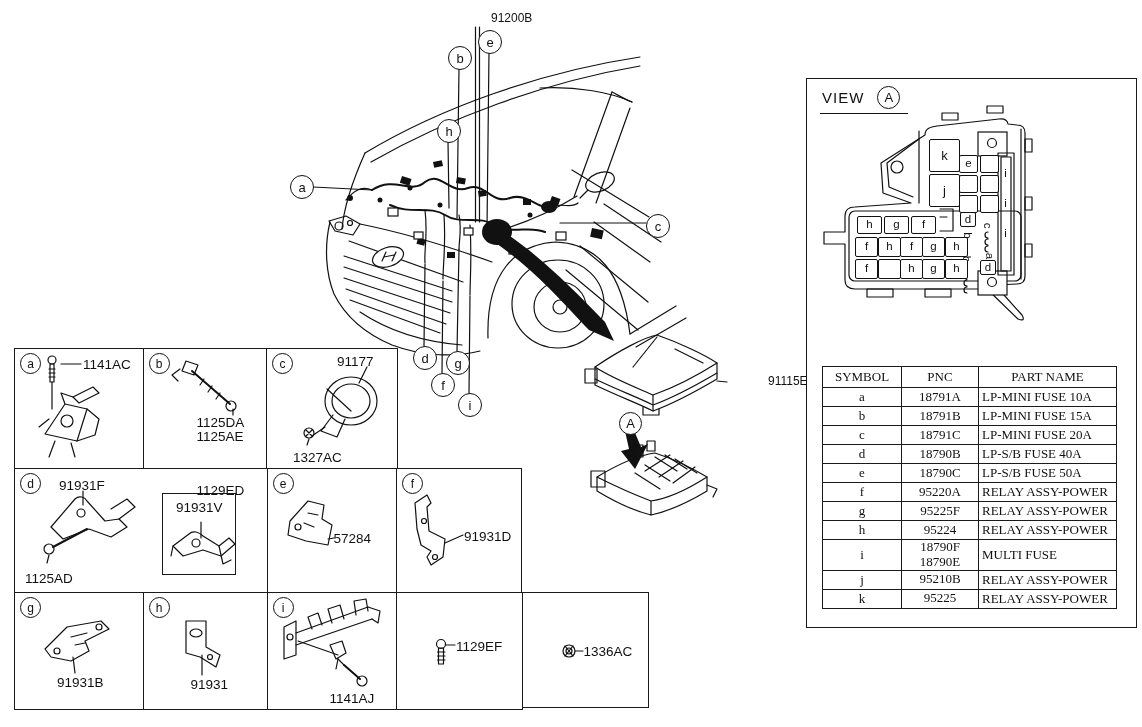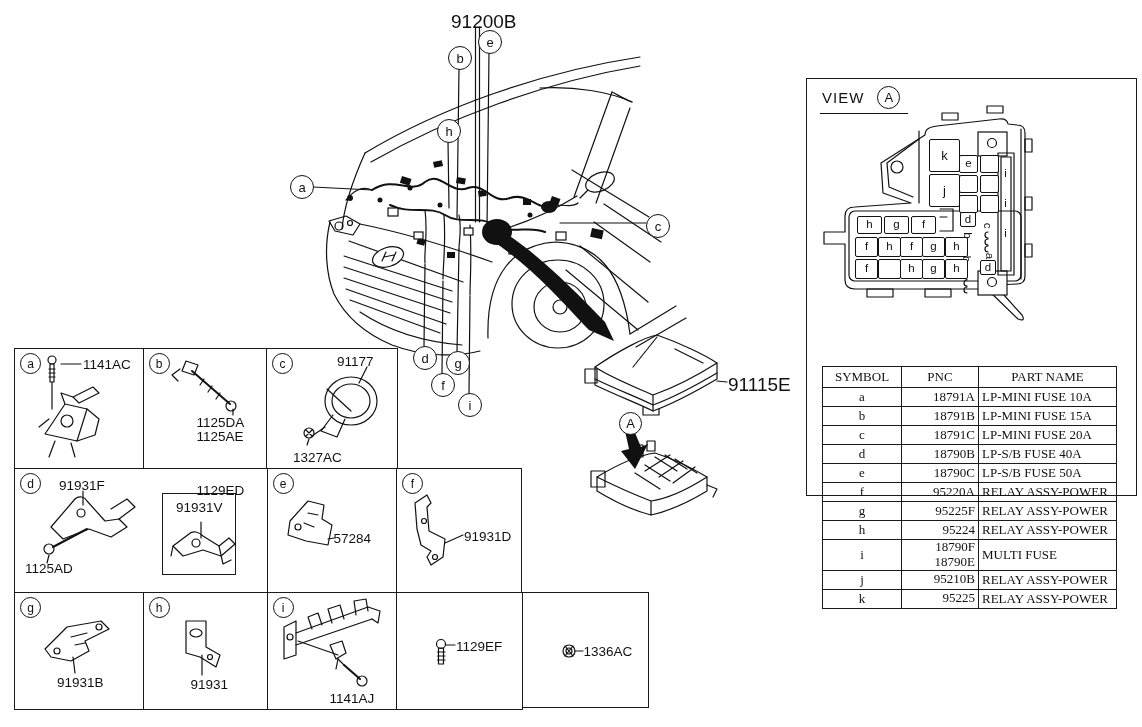--- a/index.html
+++ b/index.html
@@ -20,7 +20,7 @@
     font-size:13px;line-height:1;z-index:5;
   }
   .part-label{position:absolute;font-size:13.5px;white-space:nowrap;z-index:4;}
-  .big-label{font-size:19px;}
+  .big-label{font-size:12px;margin-left:40px;}
 
   
   .grid-cell{position:absolute;border:1.5px solid #1a1a1a;background:#fff;box-sizing:border-box;}

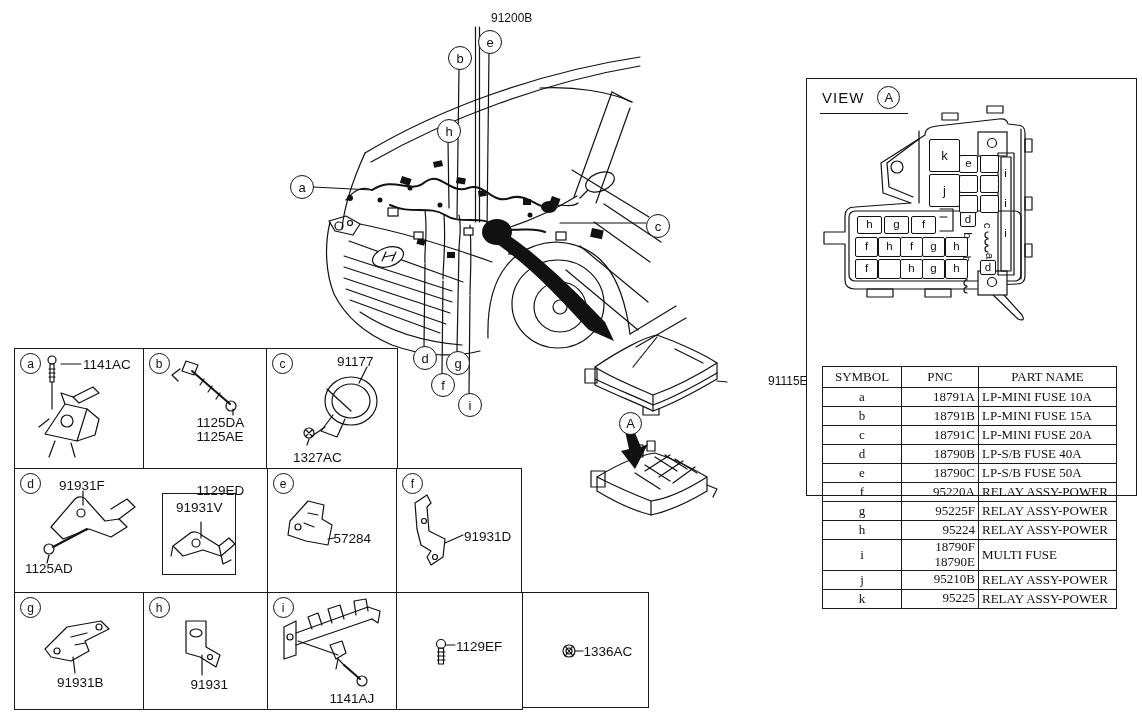--- a/index.html
+++ b/index.html
@@ -31,7 +31,7 @@
   .inner-box{position:absolute;border:1.4px solid #1a1a1a;box-sizing:border-box;}
 
   
-  .panel{position:absolute;left:806px;top:78px;width:331px;height:418px;border:1.6px solid #1a1a1a;box-sizing:border-box;background:#fff;}
+  .panel{position:absolute;left:806px;top:78px;width:331px;height:550px;border:1.6px solid #1a1a1a;box-sizing:border-box;background:#fff;}
   .view-head{position:absolute;left:13px;top:7px;display:flex;align-items:center;gap:13px;
     padding:0 8px 4px 2px;border-bottom:1.5px solid #111;}
   .view-head .vt{font-size:15px;letter-spacing:1px;}

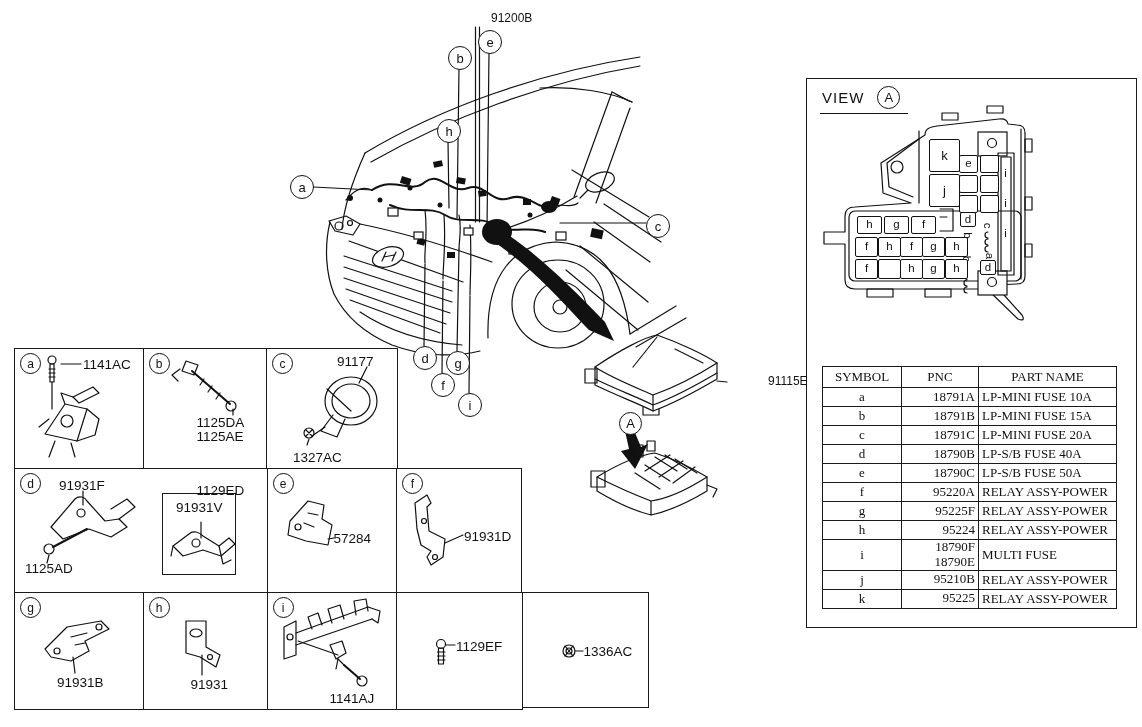--- a/index.html
+++ b/index.html
@@ -49,7 +49,7 @@
   table.parts th{font-weight:normal;height:20px;}
   table.parts td{height:18px;}
   td.c-sym{text-align:center;}
-  td.c-pnc{text-align:right;white-space:pre-line;line-height:1.15;}
+  td.c-pnc{text-align:center;white-space:pre-line;line-height:1.15;}
   td.c-name{text-align:left;padding-left:6px;white-space:nowrap;}
 </style>
 </head>

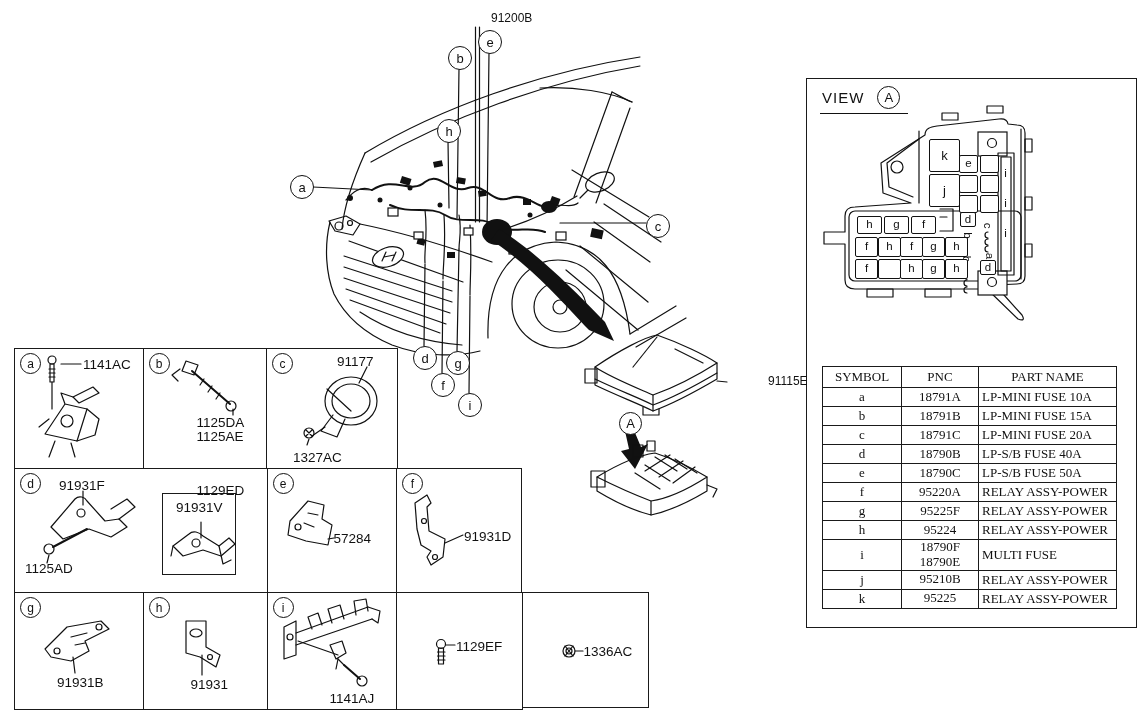--- a/index.html
+++ b/index.html
@@ -374,7 +374,7 @@
 <div class="grid-cell" style="left:14px;top:468px;width:254px;height:125.5px;">
   <div class="cell-letter">d</div>
   <div class="part-label" style="left:44px;top:9px;">91931F</div>
-  <div class="part-label" style="left:10px;top:92px;">1125AD</div>
+  <div class="part-label" style="left:10px;top:102px;">1125AD</div>
   <div class="inner-box" style="left:147px;top:24px;width:74px;height:82px;">
     <div class="part-label" style="left:13px;top:6px;">91931V</div>
     <svg width="80" height="80" viewBox="0 0 80 80" style="left:0;top:0">

